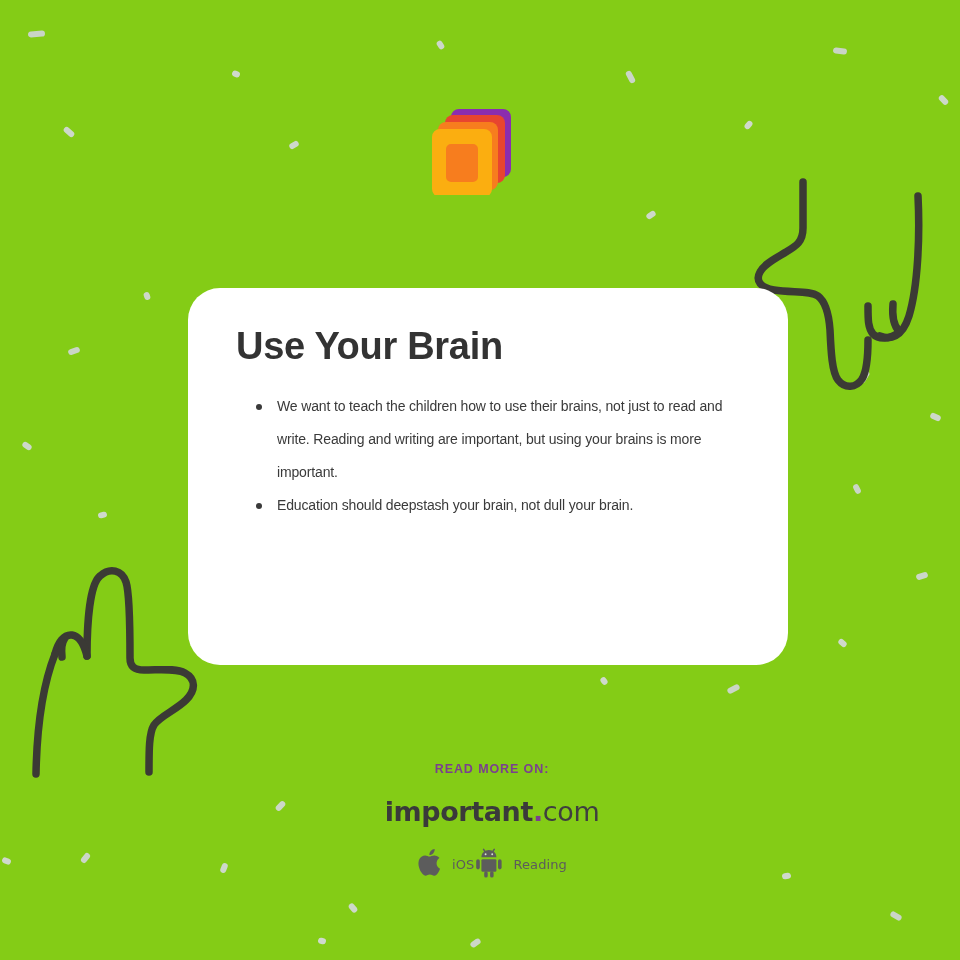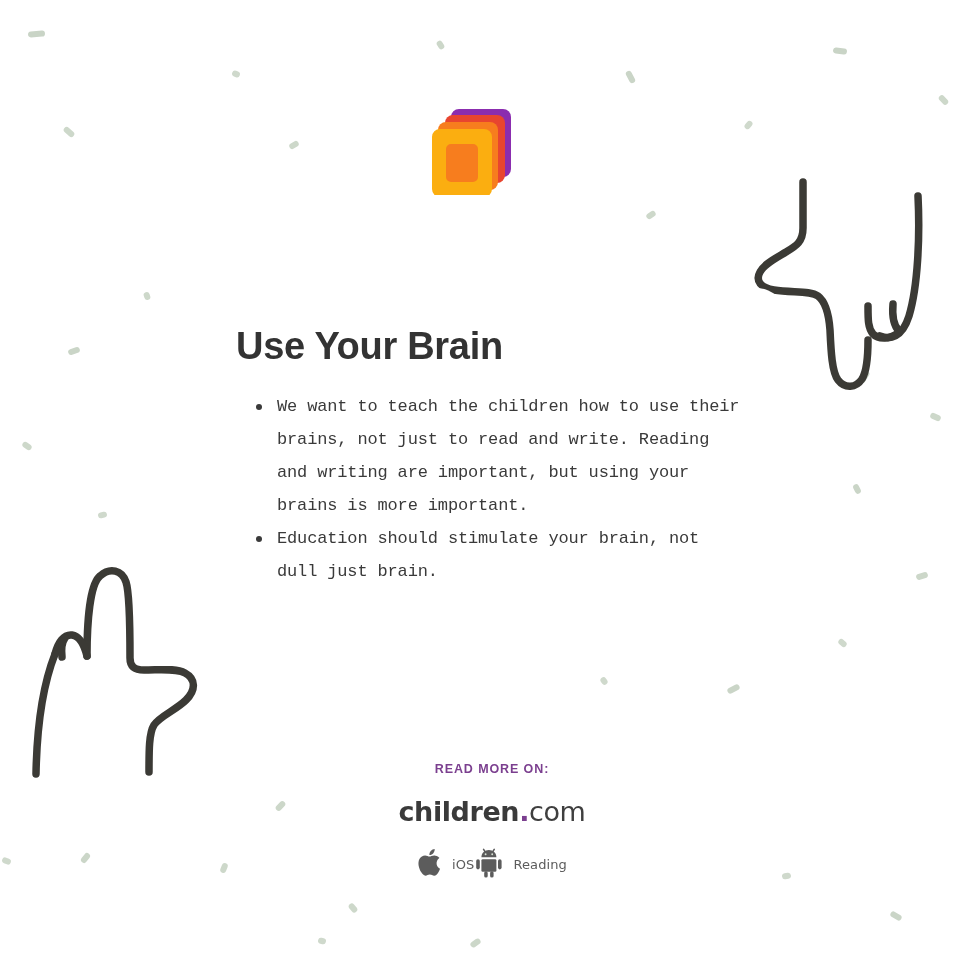--- a/index.html
+++ b/index.html
@@ -17,7 +17,7 @@
     position: relative;
     width: 960px;
     height: 960px;
-    background: #ffffff;
+    background: #84cc16;
     overflow: hidden;
   }
 

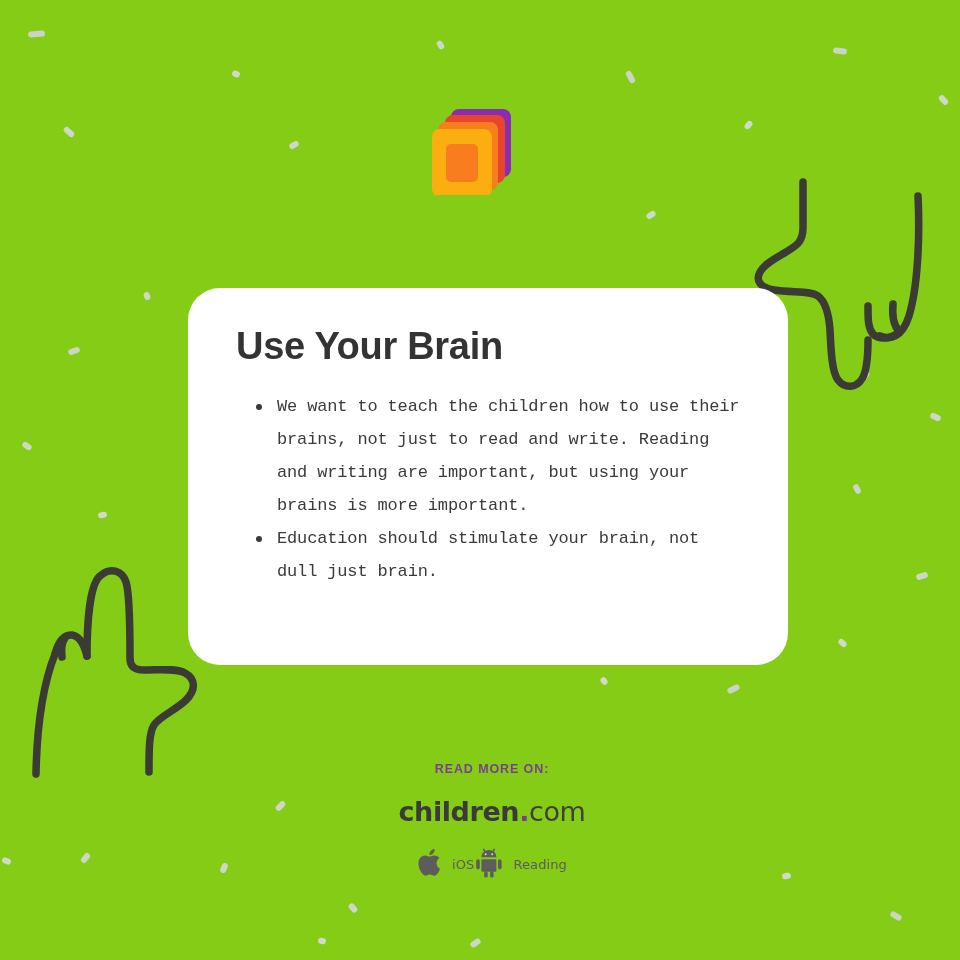--- a/index.html
+++ b/index.html
@@ -89,8 +89,8 @@
     position: relative;
     margin: 0 0 0 20px;
     padding-left: 21px;
-    font-family: Liberation Mono, monospace;
-    font-size: 17px;
+    font-family: Liberation Sans, sans-serif;
+    font-size: 14px;
     line-height: 33px;
     color: #3a3a3a;
     letter-spacing: -0.15px;

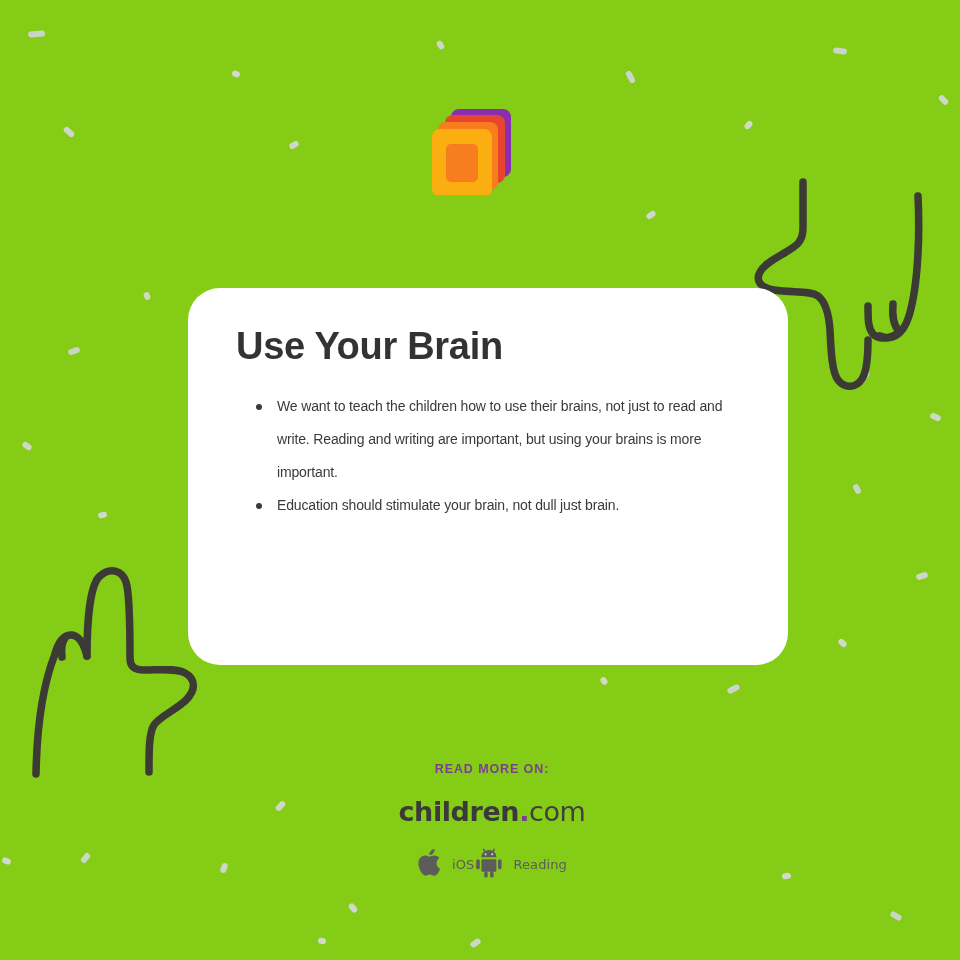--- a/index.html
+++ b/index.html
@@ -253,7 +253,7 @@
       </li>
       <li>
         <span class="dot"></span>
-        <span>Education should stimulate your brain, not dull just brain.</span>
+        <span>Education should deepstash your brain, not dull your brain.</span>
       </li>
     </ul>
   </div>

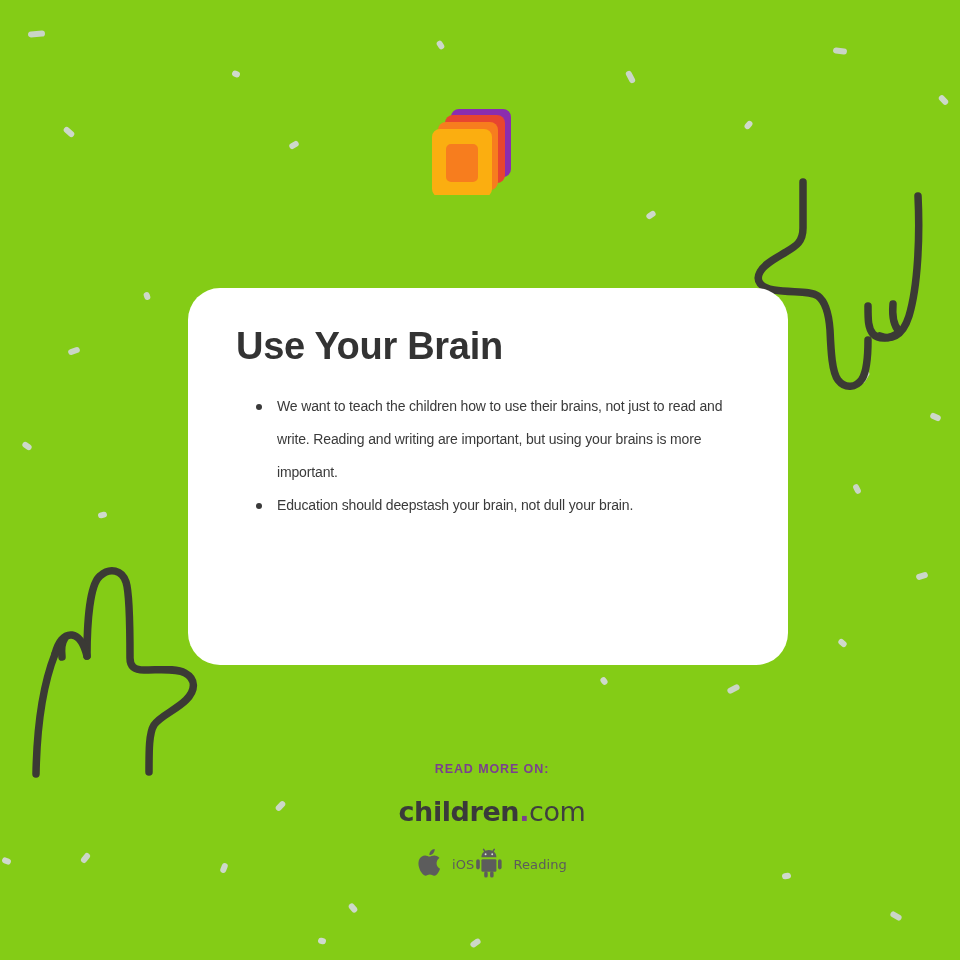--- a/index.html
+++ b/index.html
@@ -262,7 +262,7 @@
     <p id="read-more">READ MORE ON:</p>
 
     <div id="brand">
-      <span class="brand-name">children</span><span class="brand-dot">.</span><span class="brand-tld">com</span>
+      <span class="brand-name">important</span><span class="brand-dot">.</span><span class="brand-tld">com</span>
     </div>
 
     <div id="stores">

